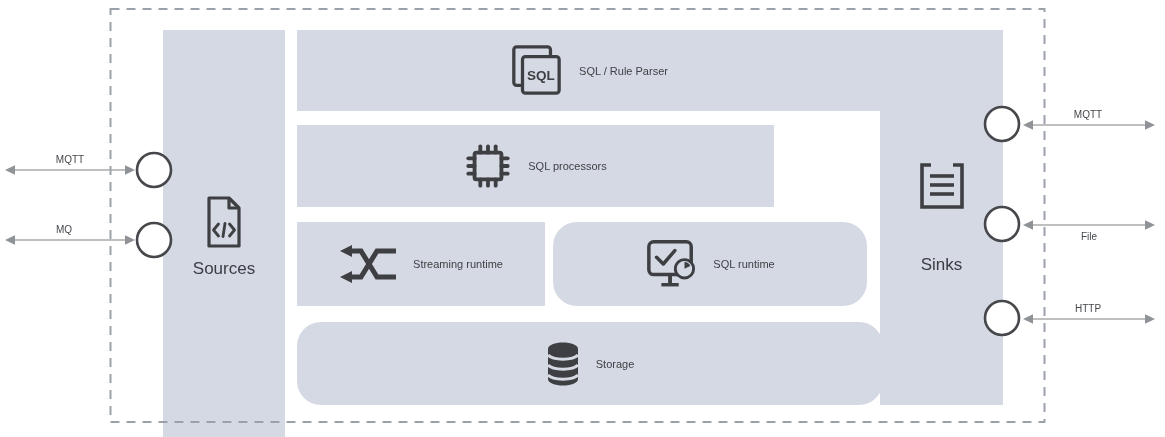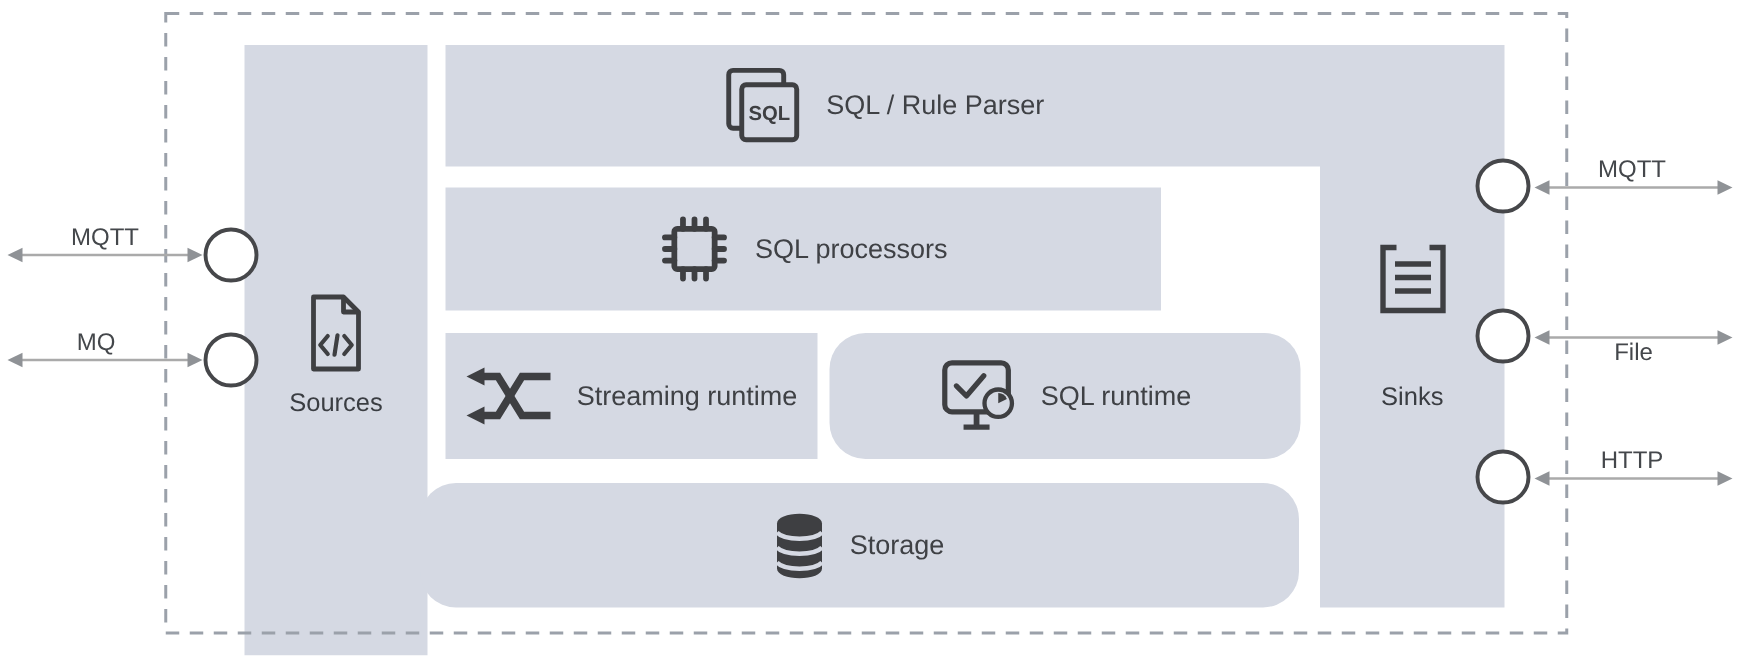--- a/index.html
+++ b/index.html
@@ -26,7 +26,7 @@
   .panel{flex-direction:column;gap:10px;}
   .panel .panel-label{font-size:17px;color:#3A3D42;}
   .module{flex-direction:row;gap:16px;}
-  .module .module-label{font-size:18px;color:#3F4145;white-space:nowrap;}
+  .module .module-label{font-size:11px;color:#3F4145;white-space:nowrap;}
   .sources-panel{left:163px;top:30px;width:122px;height:414px;}
   .sinks-panel{left:880px;top:30px;width:123px;height:375px;gap:44px;}
   .module-parser{left:297px;top:30px;width:583px;height:81px;}

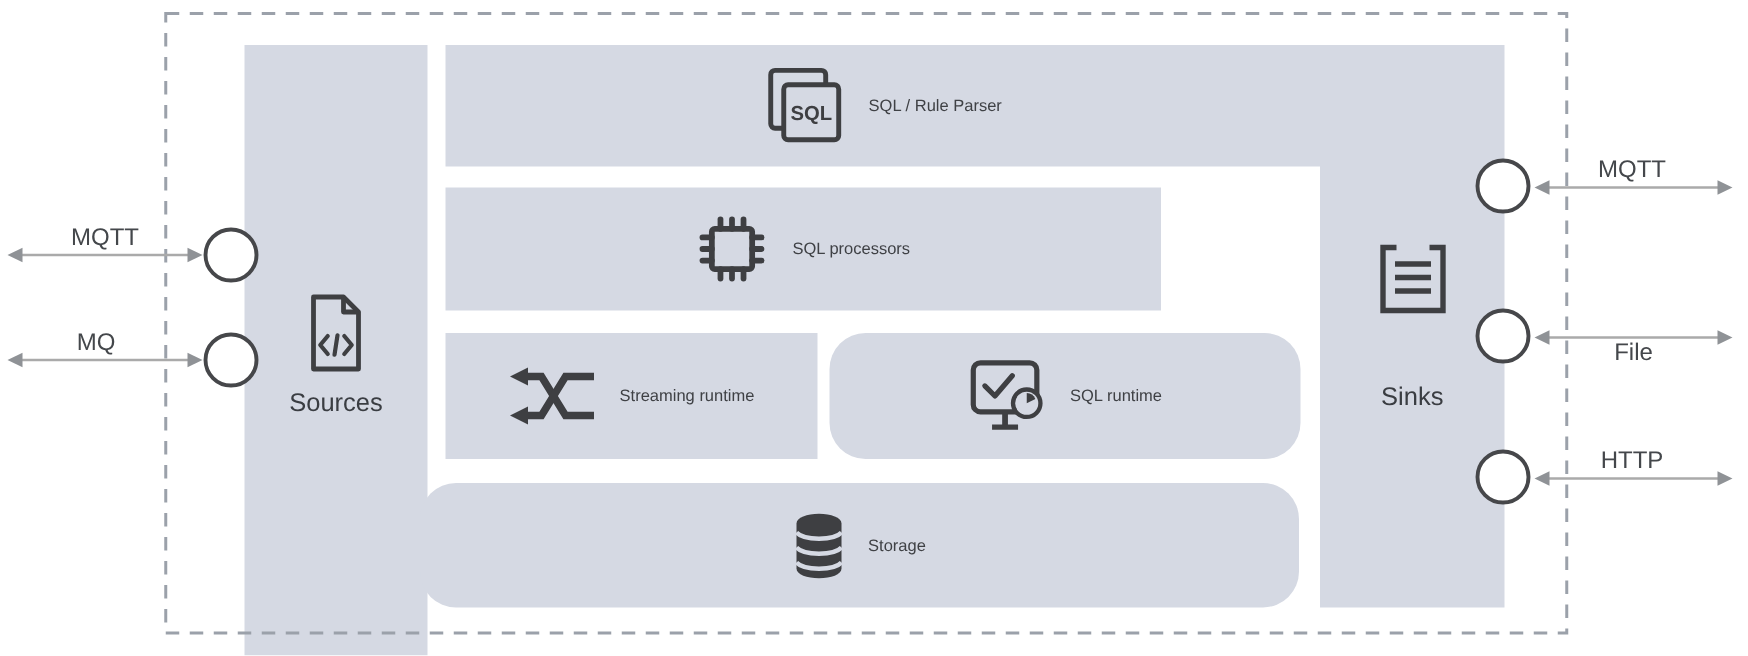--- a/index.html
+++ b/index.html
@@ -37,7 +37,7 @@
   .port-label{
     position:absolute;z-index:4;
     transform:translate(-50%,-50%);
-    font-size:16px;color:#44474B;white-space:nowrap;
+    font-size:10px;color:#44474B;white-space:nowrap;
   }
   .pl-left-mqtt{left:70px;top:159px;}
   .pl-left-mq{left:64px;top:229px;}

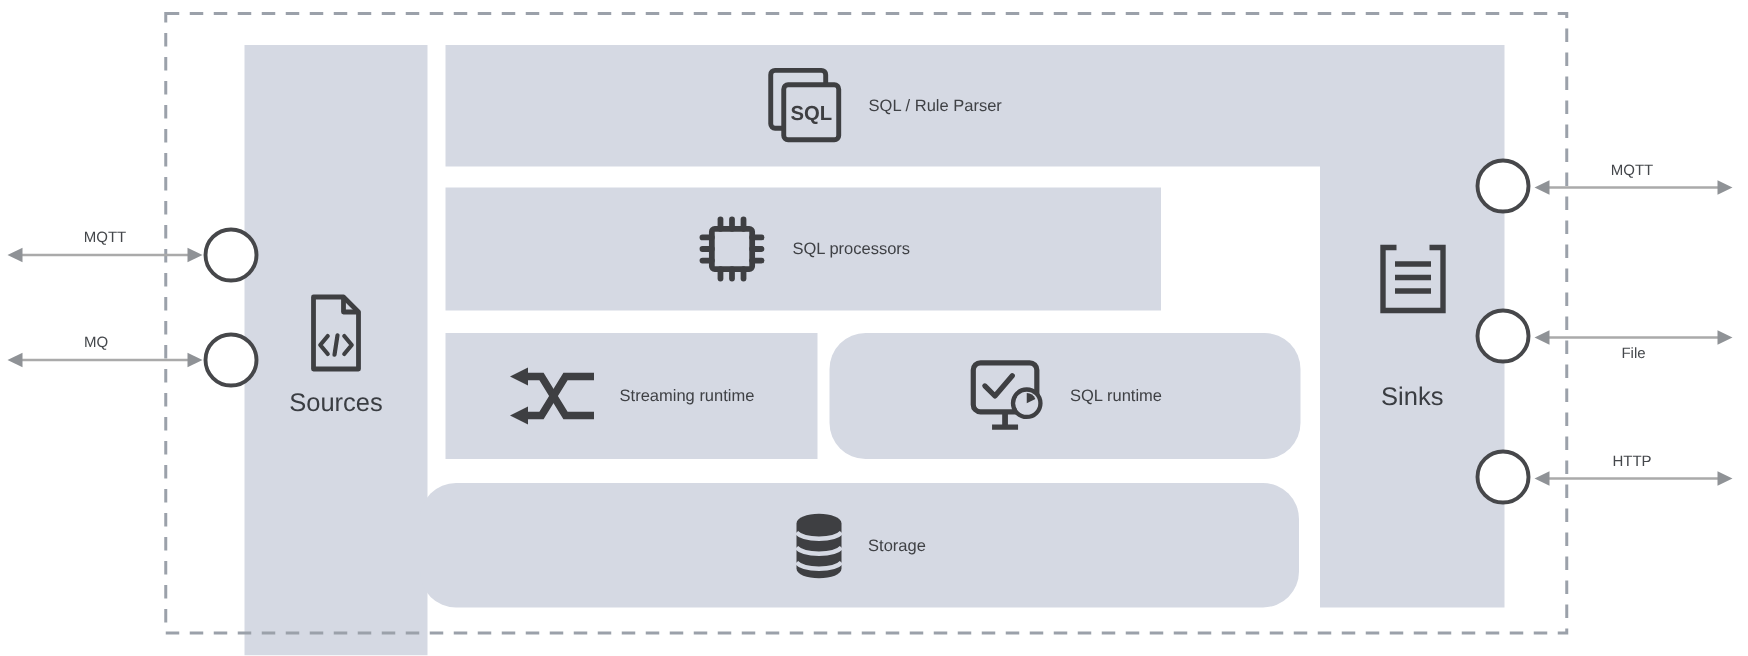--- a/index.html
+++ b/index.html
@@ -33,7 +33,7 @@
   .module-processors{left:297px;top:125px;width:477px;height:82px;}
   .module-streaming{left:297px;top:222px;width:248px;height:84px;}
   .module-sql-runtime{left:553px;top:222px;width:314px;height:84px;border-radius:24px;}
-  .module-storage{left:280px;top:322px;width:586px;height:83px;border-radius:24px;}
+  .module-storage{left:297px;top:322px;width:586px;height:83px;border-radius:24px;}
   .port-label{
     position:absolute;z-index:4;
     transform:translate(-50%,-50%);

